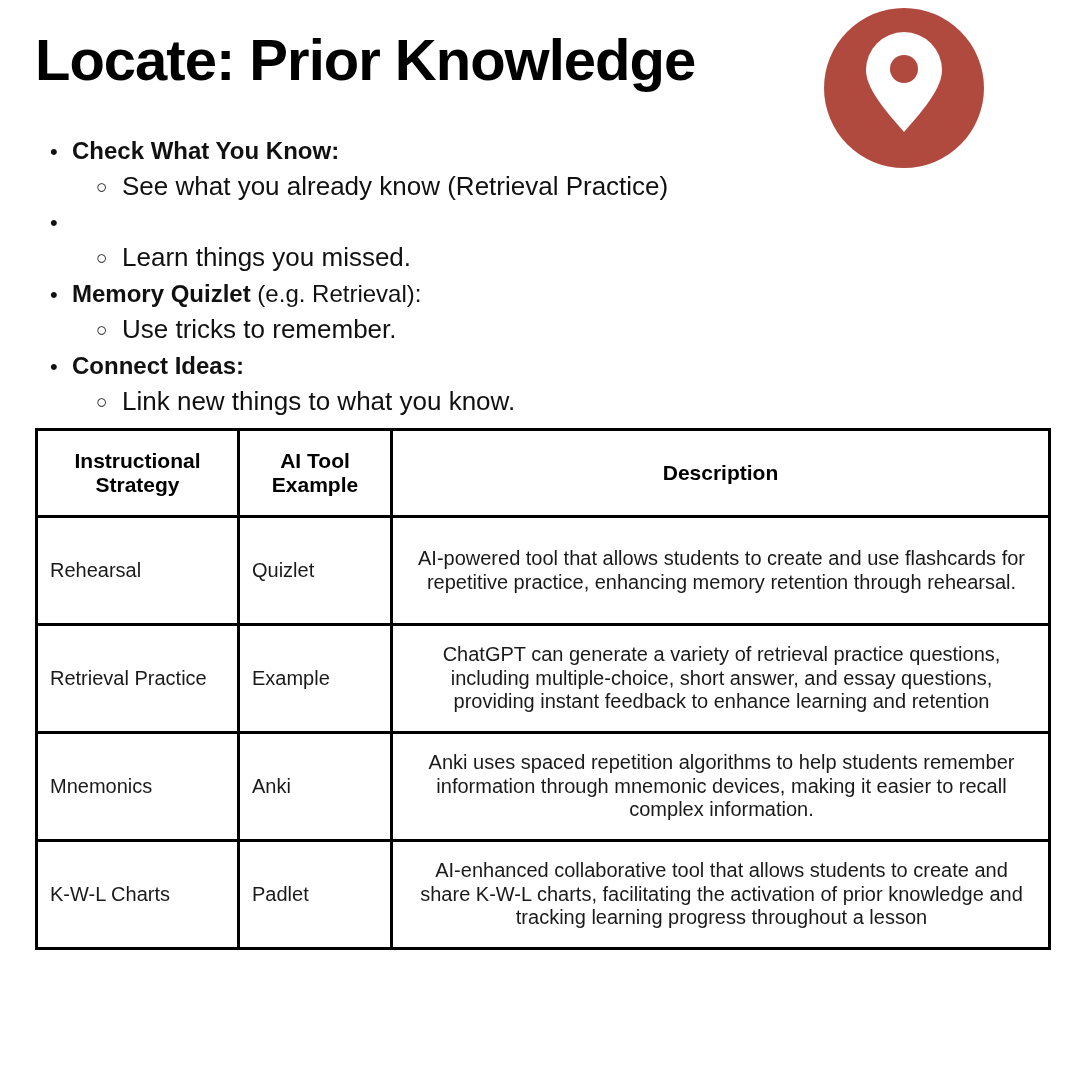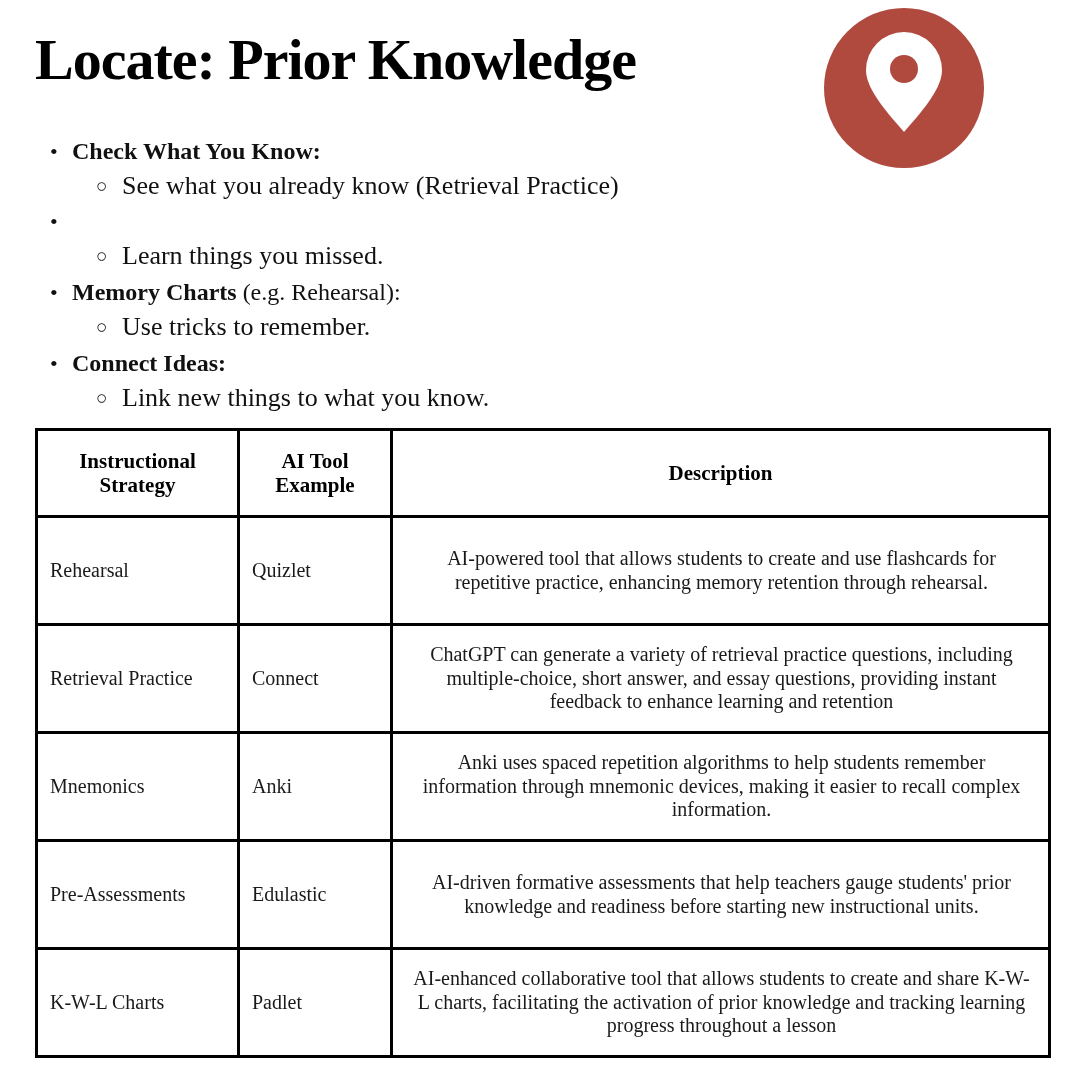--- a/index.html
+++ b/index.html
@@ -12,7 +12,7 @@
     position: relative;
     overflow: hidden;
   }
-  .page { width: 1000px; height: 1080px; position: relative; font-family: Liberation Serif, serif; }
+  .page { width: 1000px; height: 1080px; position: relative; }
 
   
   .title {

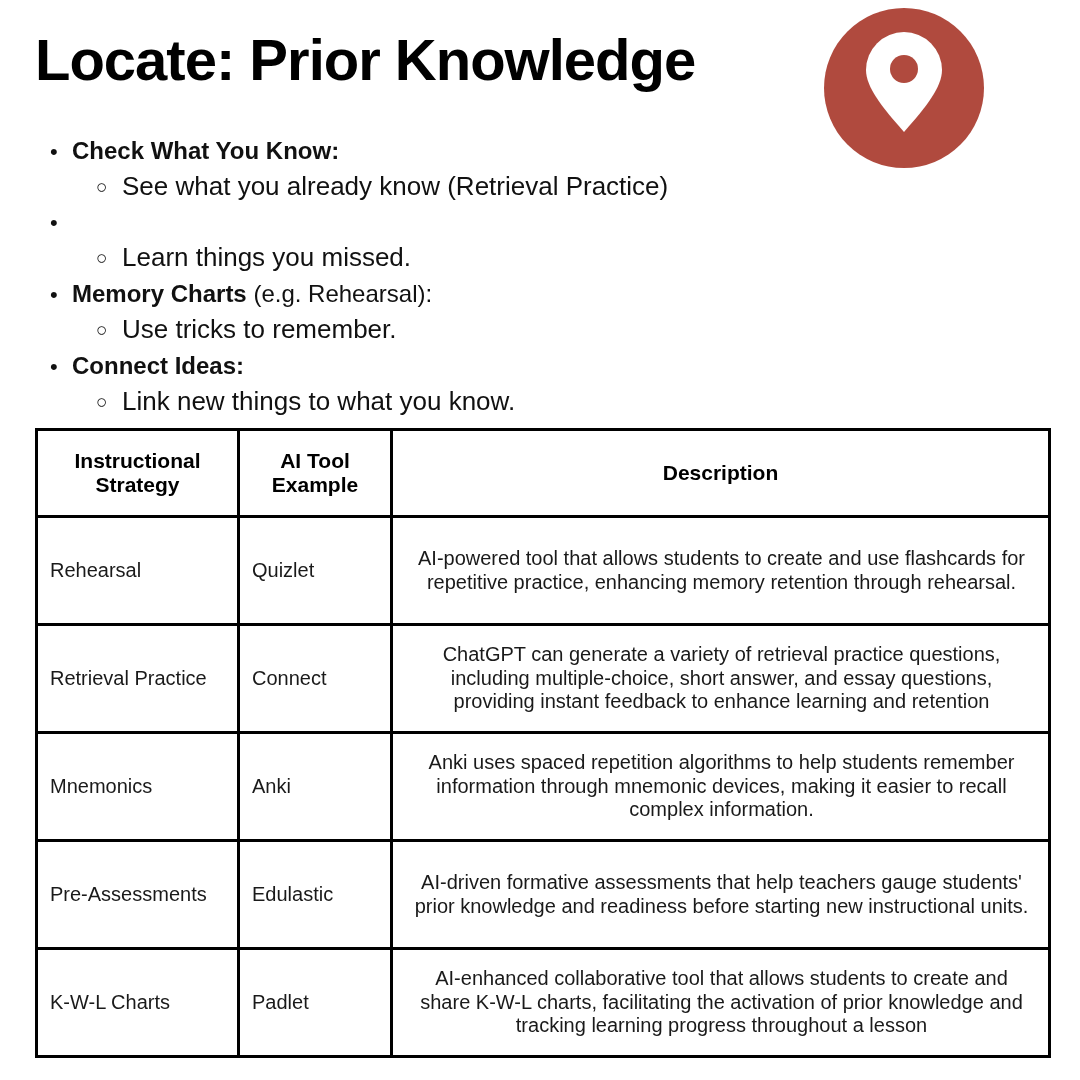--- a/index.html
+++ b/index.html
@@ -141,7 +141,7 @@
 
     <div class="b-main">
       <span class="marker">•</span>
-      <span><strong>Memory Charts</strong><span> (e.g. Rehearsal):</span></span>
+      <span><strong>Memory Quizlet</strong><span> (e.g. Rehearsal):</span></span>
     </div>
     <div class="b-sub">
       <span class="marker-sub">○</span>

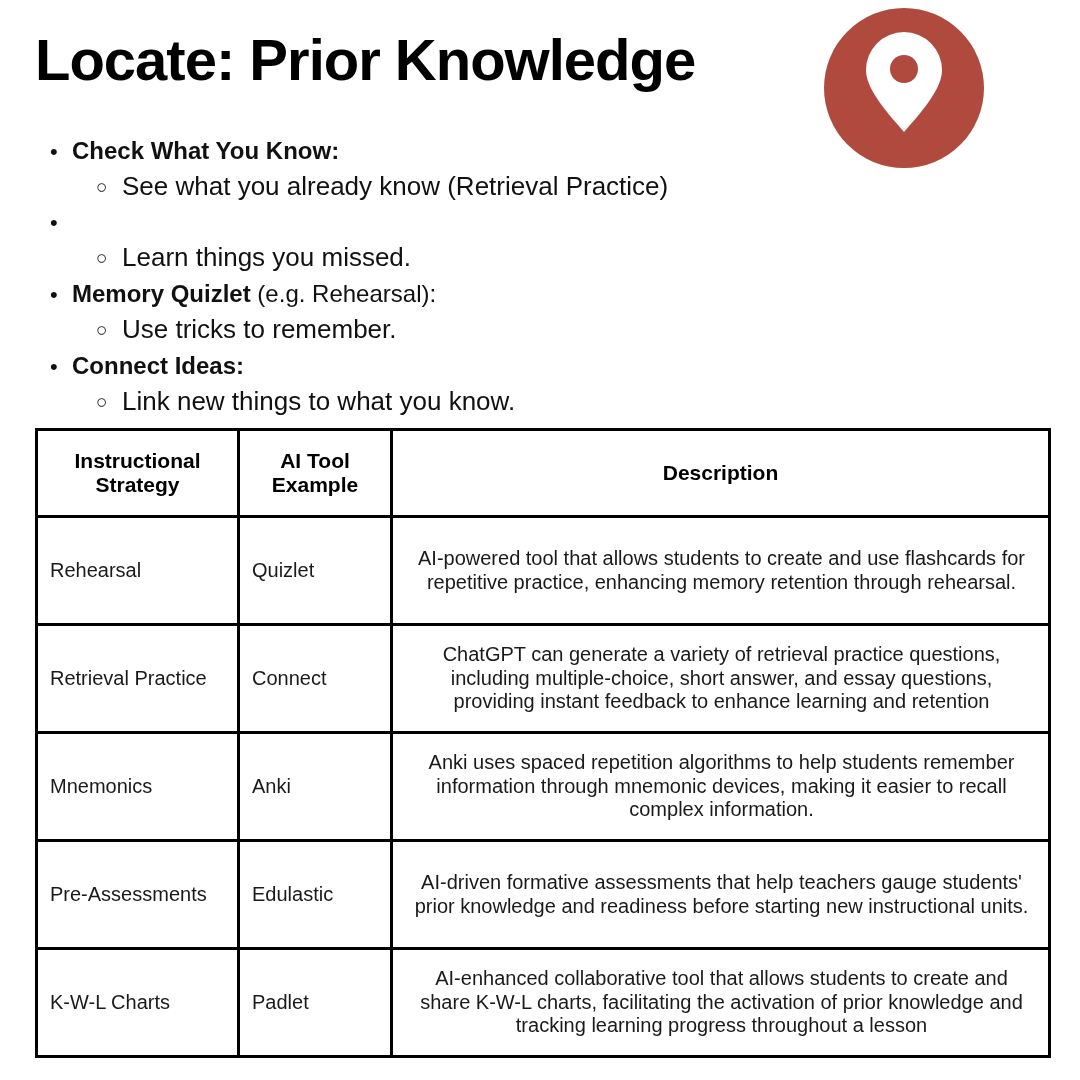--- a/index.html
+++ b/index.html
@@ -141,7 +141,7 @@
 
     <div class="b-main">
       <span class="marker">•</span>
-      <span><strong>Memory Quizlet</strong><span> (e.g. Rehearsal):</span></span>
+      <span><strong>Memory Quizlet</strong><span> (e.g. Retrieval):</span></span>
     </div>
     <div class="b-sub">
       <span class="marker-sub">○</span>

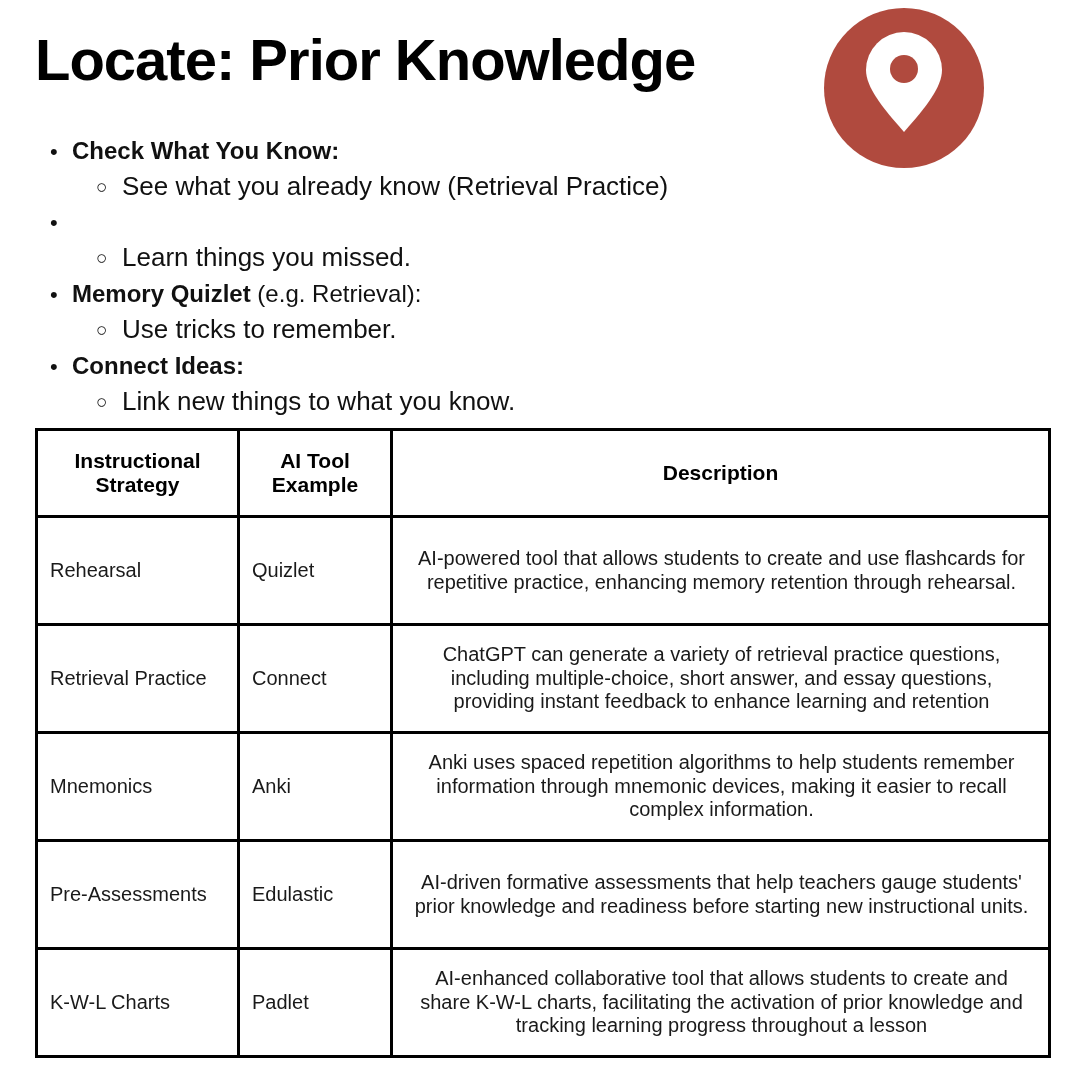--- a/index.html
+++ b/index.html
@@ -180,7 +180,7 @@
       </tr>
       <tr>
         <td class="c-center">Retrieval Practice</td>
-        <td class="c-center">Connect</td>
+        <td class="c-center">Example</td>
         <td class="c-desc">ChatGPT can generate a variety of retrieval practice questions, including multiple-choice, short answer, and essay questions, providing instant feedback to enhance learning and retention</td>
       </tr>
       <tr>

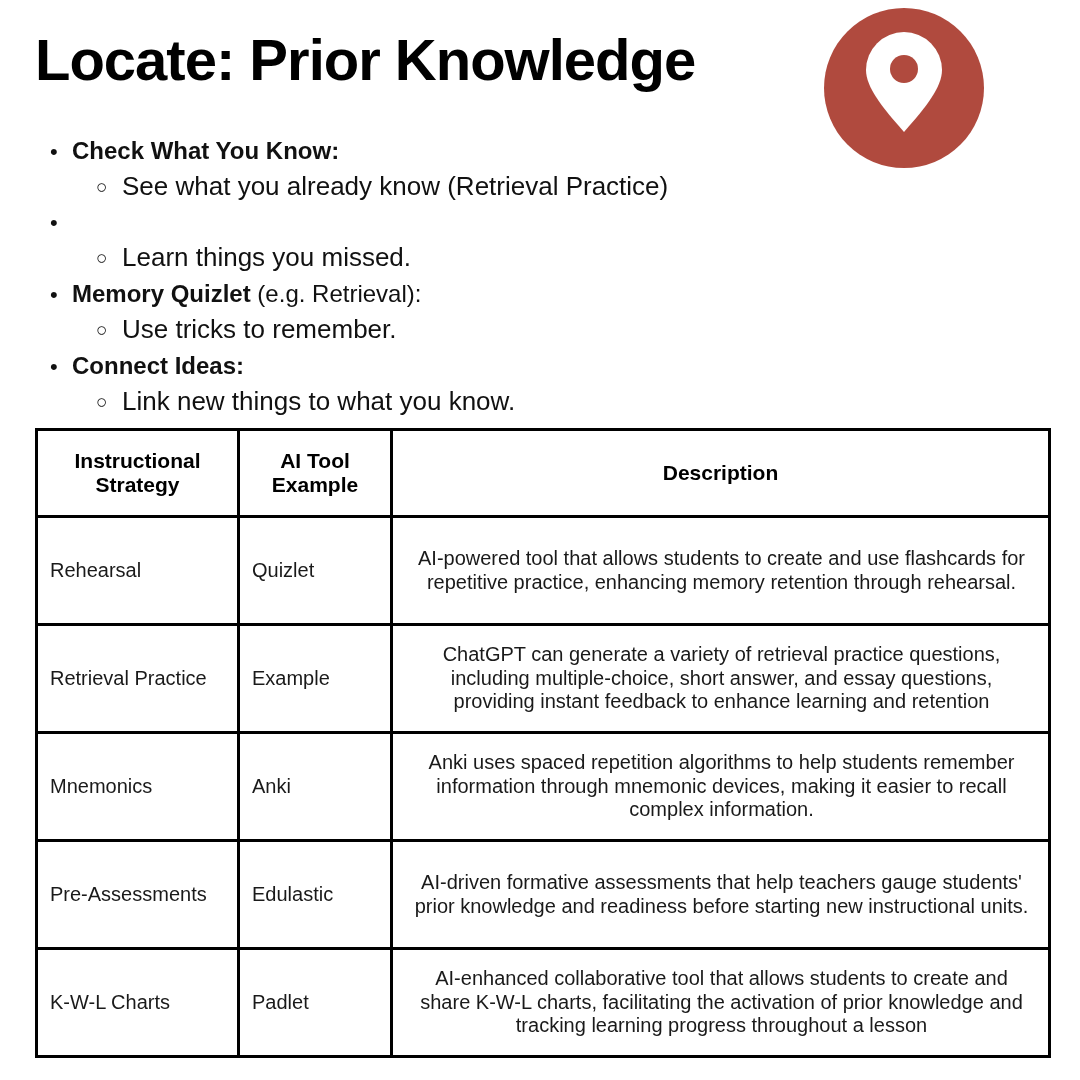--- a/index.html
+++ b/index.html
@@ -189,11 +189,6 @@
         <td class="c-desc">Anki uses spaced repetition algorithms to help students remember information through mnemonic devices, making it easier to recall complex information.</td>
       </tr>
       <tr>
-        <td class="c-center">Pre-Assessments</td>
-        <td class="c-center">Edulastic</td>
-        <td class="c-desc">AI-driven formative assessments that help teachers gauge students' prior knowledge and readiness before starting new instructional units.</td>
-      </tr>
-      <tr>
         <td class="c-center">K-W-L Charts</td>
         <td class="c-center">Padlet</td>
         <td class="c-desc">AI-enhanced collaborative tool that allows students to create and share K-W-L charts, facilitating the activation of prior knowledge and tracking learning progress throughout a lesson</td>

